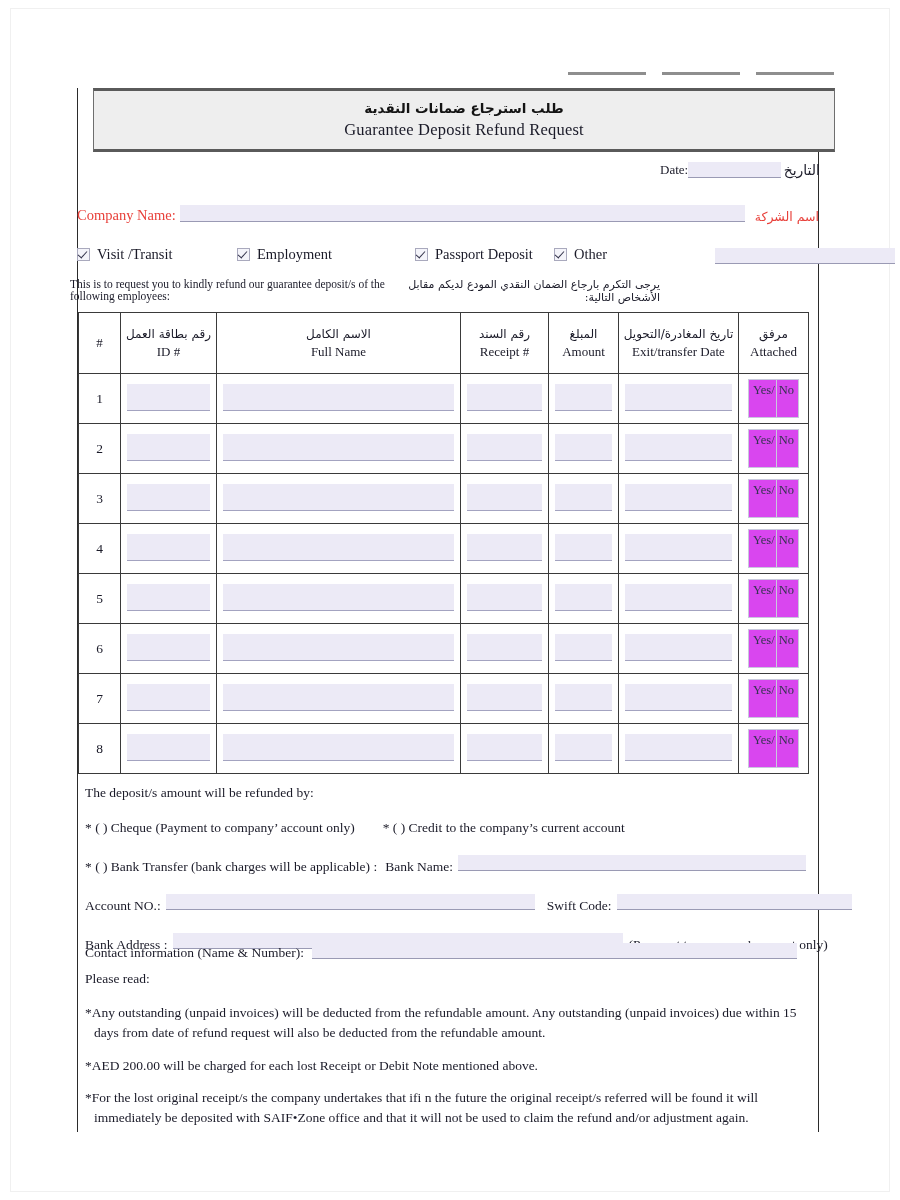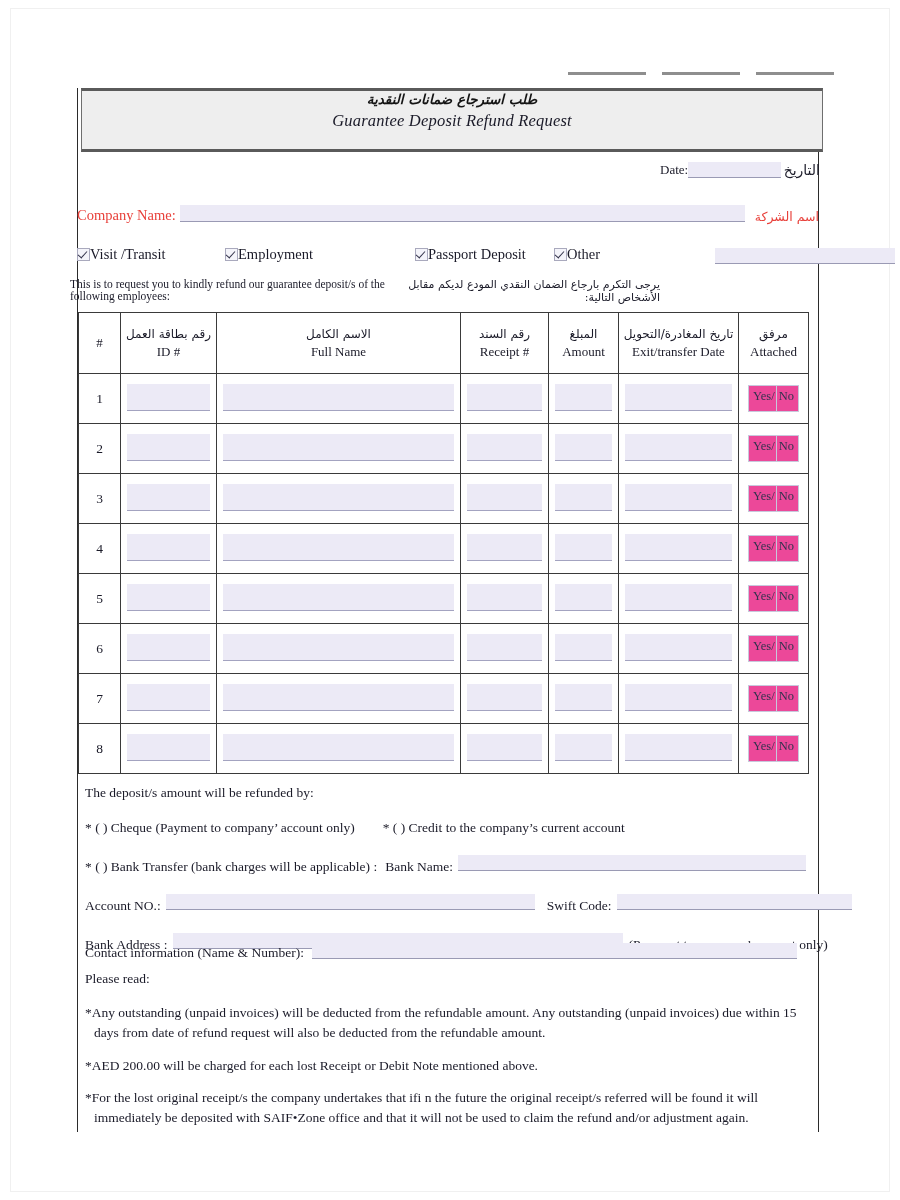--- a/index.html
+++ b/index.html
@@ -70,7 +70,7 @@
   
   .title-banner {
     position: absolute;
-    left: 81px;
+    left: 93px;
     top: 88px;
     width: 742px;
     height: 64px;
@@ -82,7 +82,7 @@
     display: flex;
     flex-direction: column;
     align-items: center;
-    font-style: italic;
+    justify-content: center;
   }
   .title-ar {
     font-family: "DejaVu Sans", sans-serif;

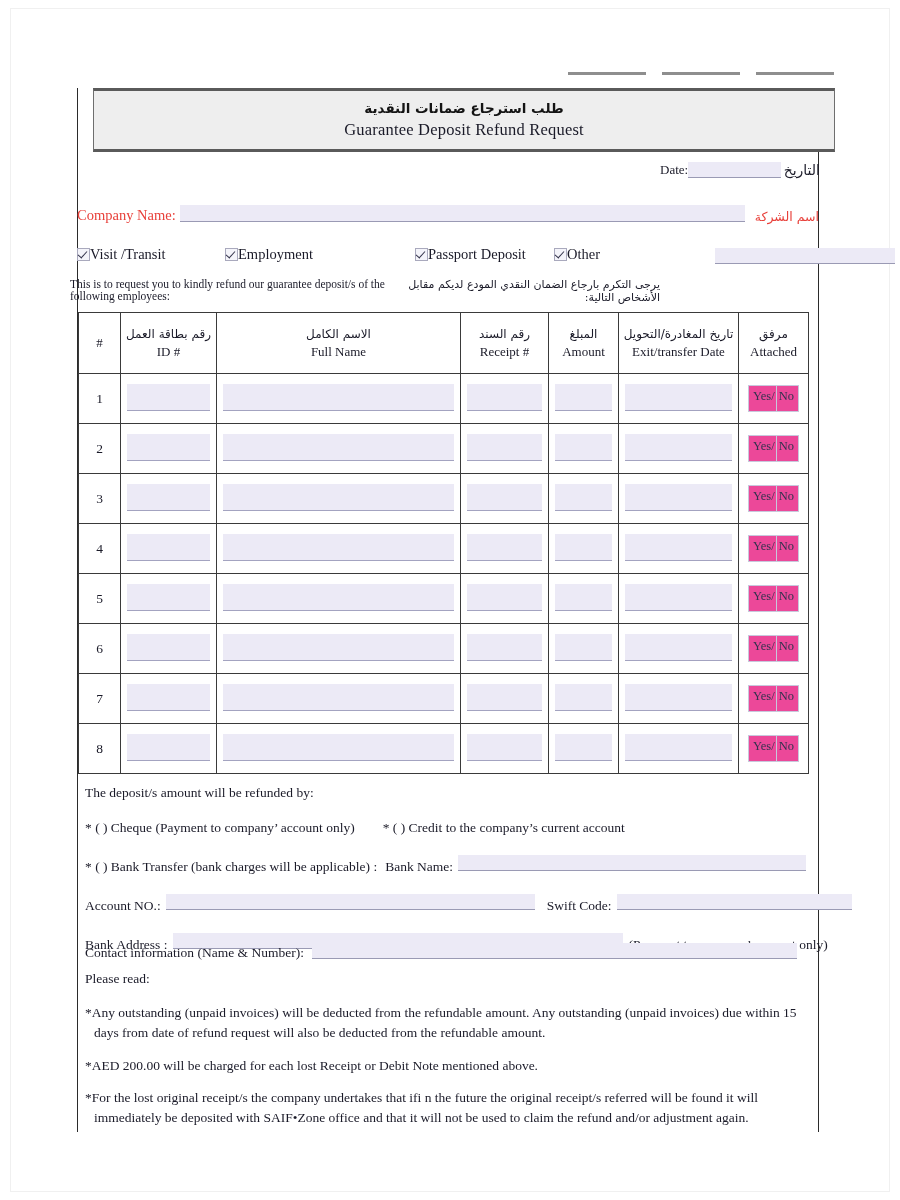--- a/index.html
+++ b/index.html
@@ -161,6 +161,7 @@
     position: absolute;
     display: flex;
     align-items: center;
+    gap: 7px;
     top: 0;
   }
   .cbox {

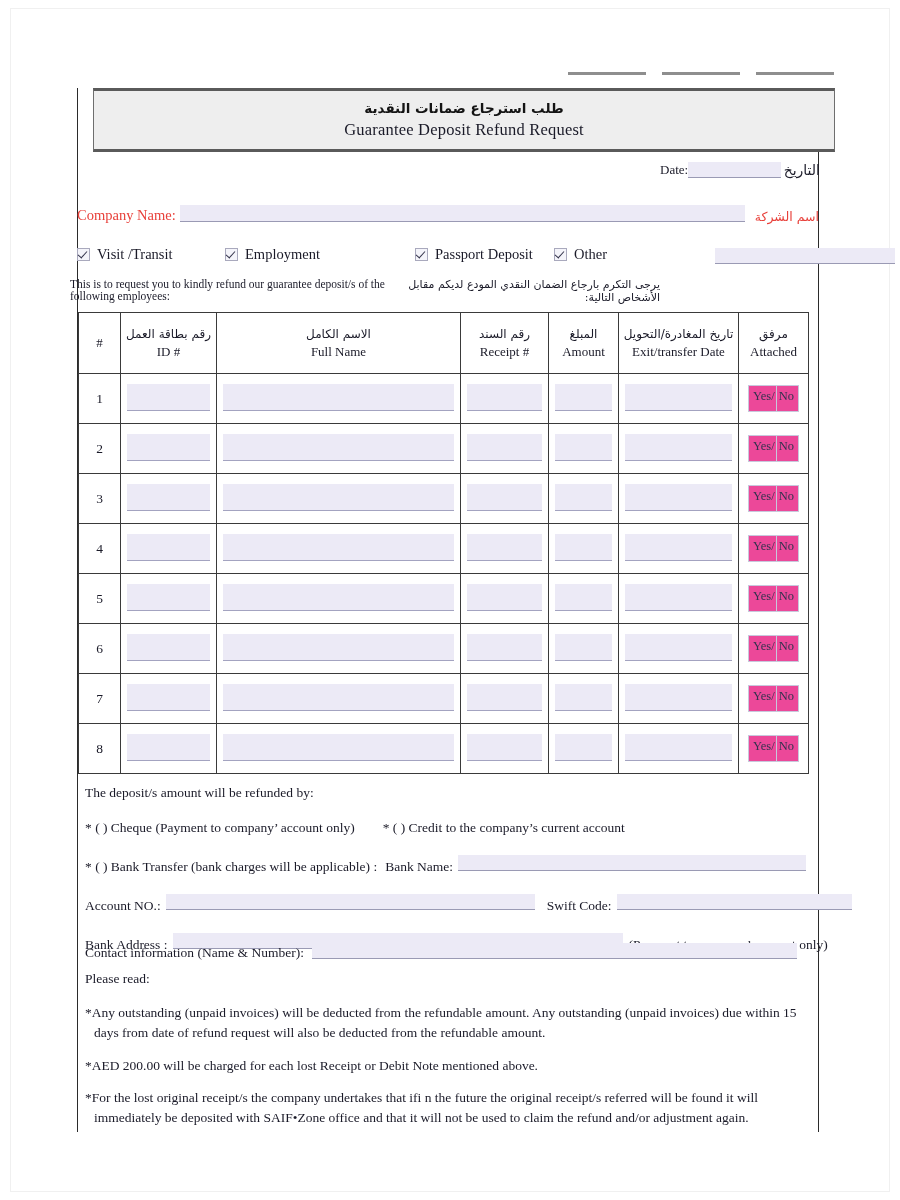--- a/index.html
+++ b/index.html
@@ -352,7 +352,7 @@
       <span class="cbox"></span>
       <span>Visit /Transit</span>
     </div>
-    <div class="cb-item" style="left:148px;text-align:right;">
+    <div class="cb-item" style="left:160px;text-align:right;">
       <span class="cbox"></span>
       <span>Employment</span>
     </div>

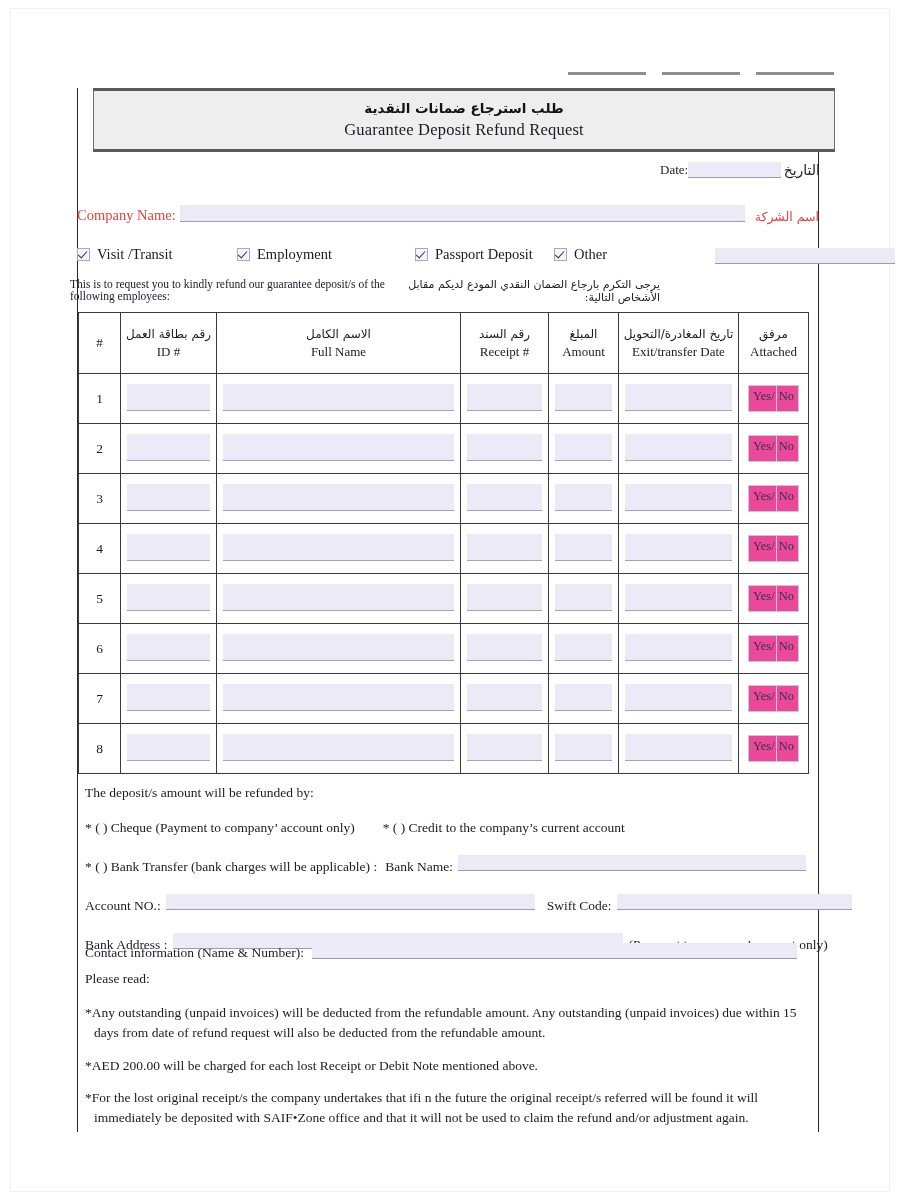--- a/index.html
+++ b/index.html
@@ -259,10 +259,10 @@
     align-items: center;
   }
   .yesno .half {
-    background: #ec4899;
+    background: #d946ef;
     border: 1px solid #c8c8dc;
     font-size: 12.5px;
-    padding: 4px 1px 8px 2px;
+    padding: 4px 1px 20px 2px;
     line-height: 1;
     color: #33334f;
   }

